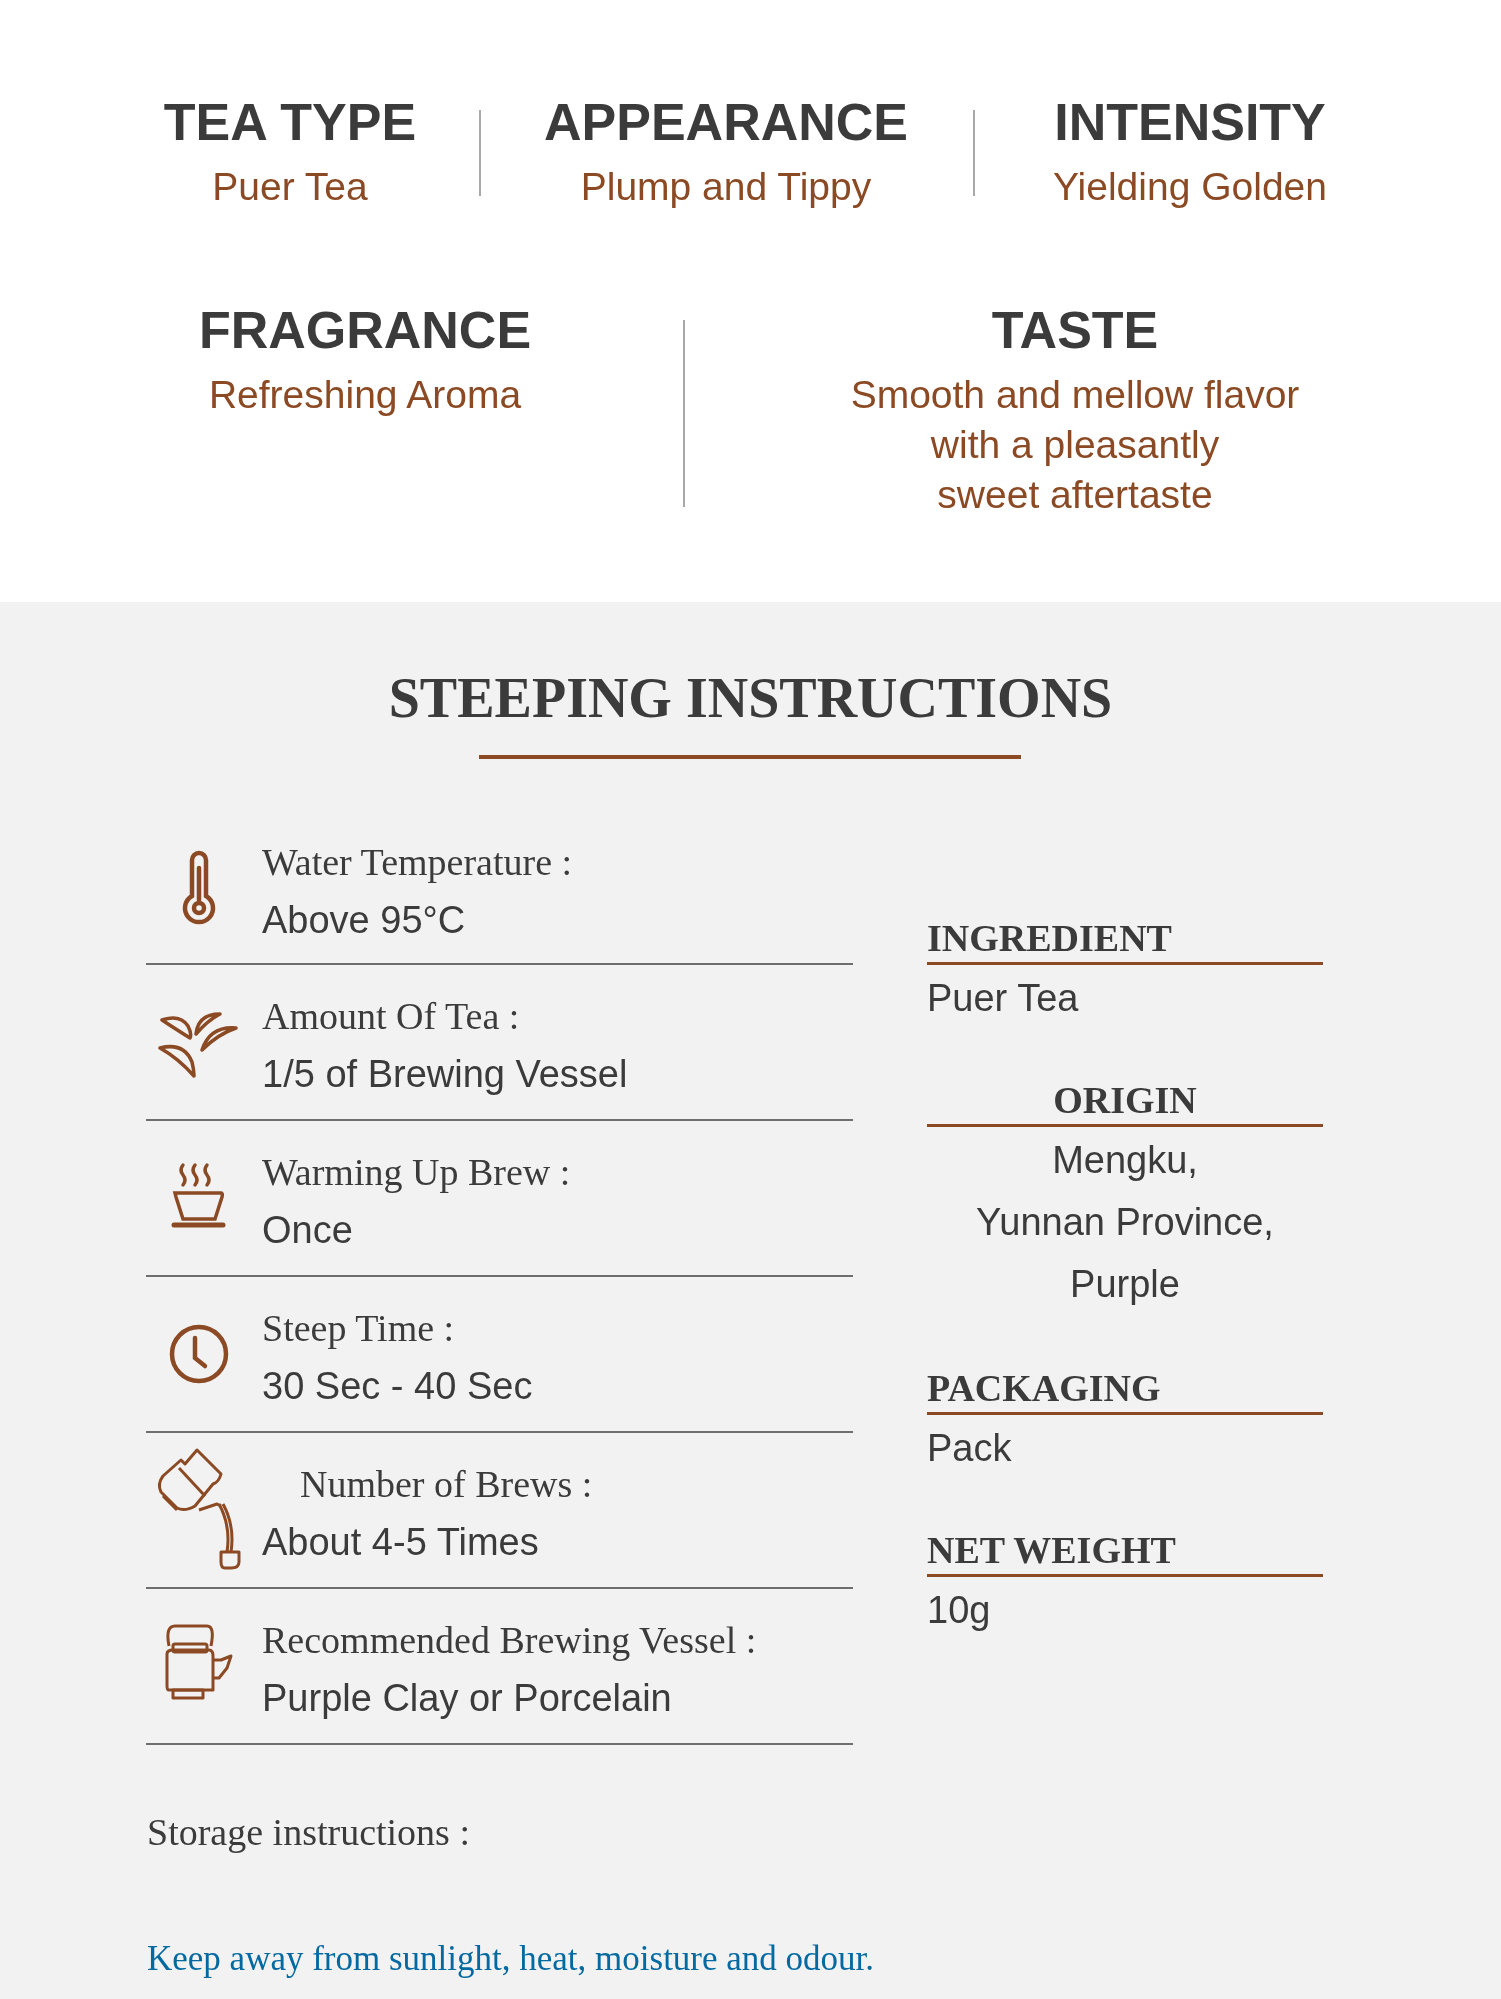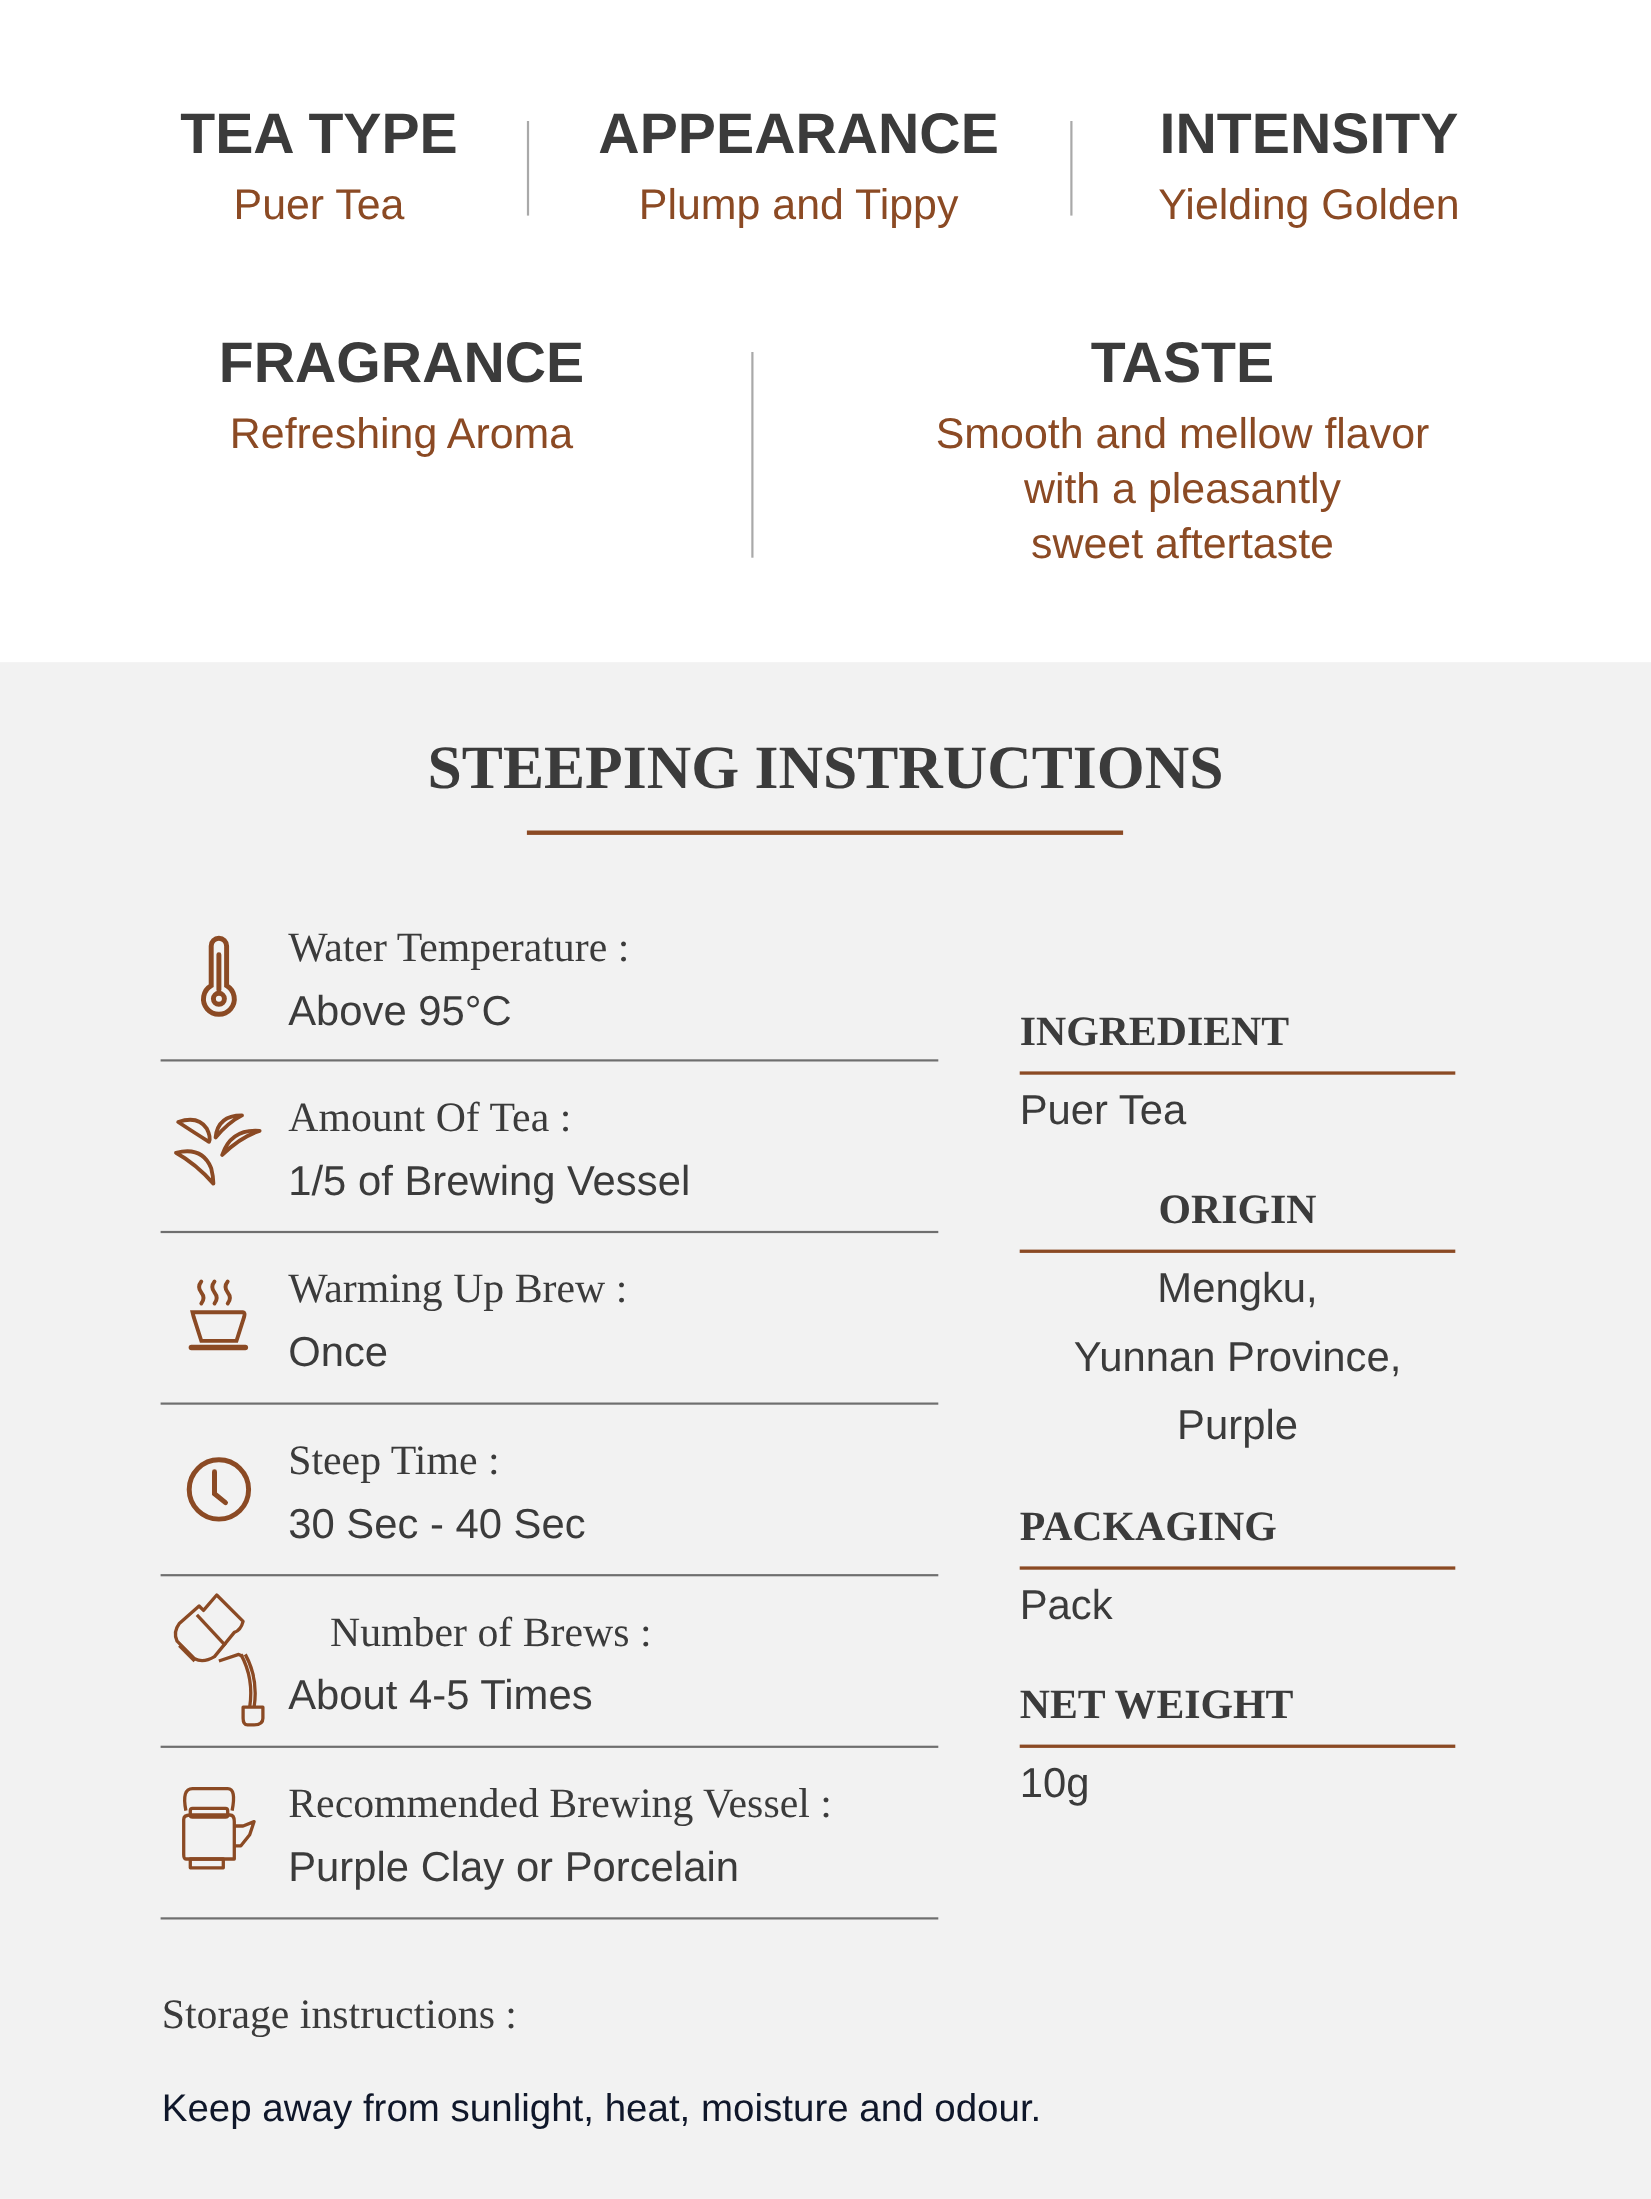--- a/index.html
+++ b/index.html
@@ -23,7 +23,7 @@
   .row .value { position: absolute; left: 116px; font-family: "Liberation Sans", "DejaVu Sans", sans-serif; font-size: 38px; color: #3b3b3b; line-height: 44px; white-space: nowrap; }
 
   .spec { position: absolute; left: 927px; width: 396px; }
-  .spec .sh { font-family: "Liberation Serif", "DejaVu Serif", serif; font-weight: bold; font-size: 38px; color: #3b3b3b; line-height: 40px; padding-bottom: 16px; border-bottom: 3px solid #8b4a24; white-space: nowrap; }
+  .spec .sh { font-family: "Liberation Serif", "DejaVu Serif", serif; font-weight: bold; font-size: 38px; color: #3b3b3b; line-height: 40px; padding-bottom: 4px; border-bottom: 3px solid #8b4a24; white-space: nowrap; }
   .spec .sv { font-family: "Liberation Sans", "DejaVu Sans", sans-serif; font-size: 38px; color: #3b3b3b; line-height: 62px; margin-top: 2px; }
 
   .storage-label { position: absolute; left: 147px; top: 1810px; font-family: "Liberation Serif", "DejaVu Serif", serif; font-size: 38px; color: #3b3b3b; line-height: 44px; }

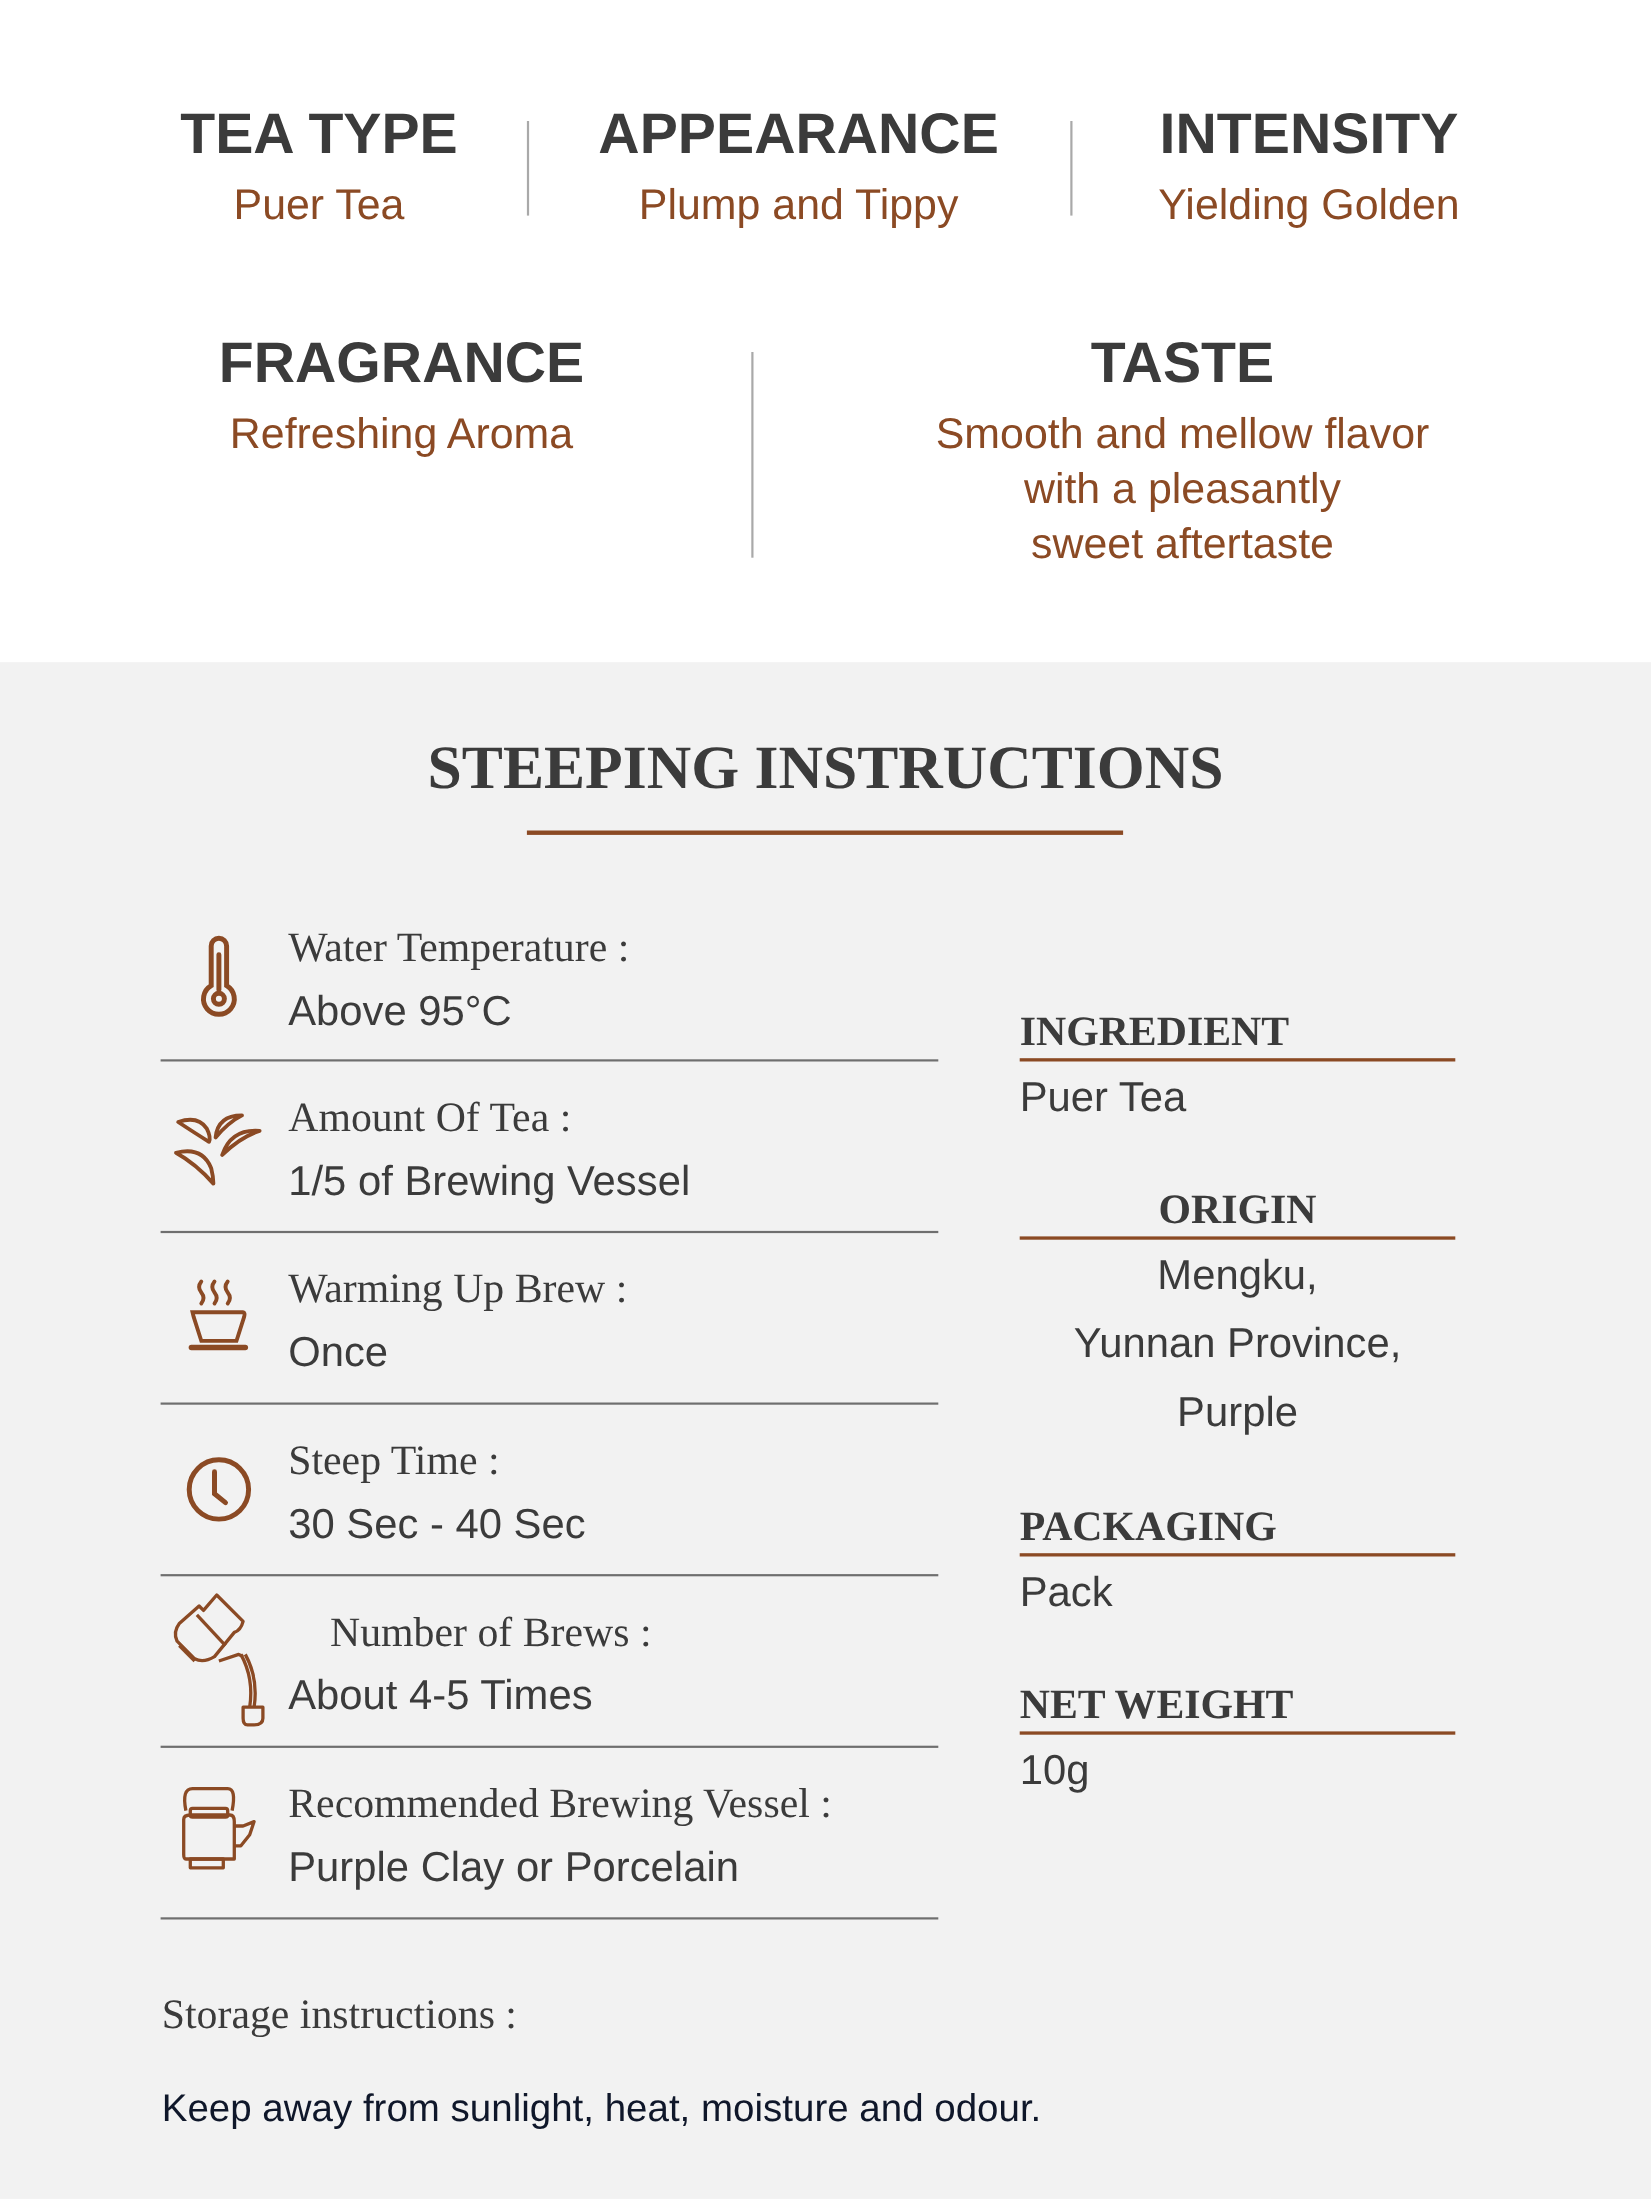--- a/index.html
+++ b/index.html
@@ -27,7 +27,7 @@
   .spec .sv { font-family: "Liberation Sans", "DejaVu Sans", sans-serif; font-size: 38px; color: #3b3b3b; line-height: 62px; margin-top: 2px; }
 
   .storage-label { position: absolute; left: 147px; top: 1810px; font-family: "Liberation Serif", "DejaVu Serif", serif; font-size: 38px; color: #3b3b3b; line-height: 44px; }
-  .storage-text { position: absolute; left: 147px; top: 1895px; font-family: Liberation Sans, sans-serif; font-size: 35px; color: #0f172a; line-height: 44px; white-space: nowrap; }
+  .storage-text { position: absolute; left: 147px; top: 1937px; font-family: Liberation Serif, serif; font-size: 35px; color: #0369a1; line-height: 44px; white-space: nowrap; }
 </style>
 </head>
 <body>

